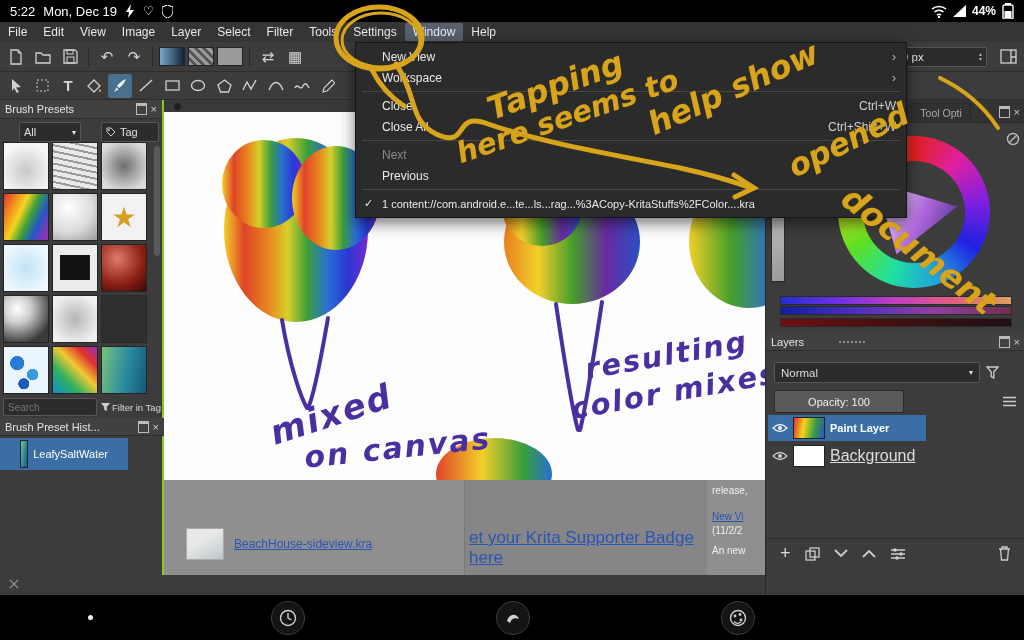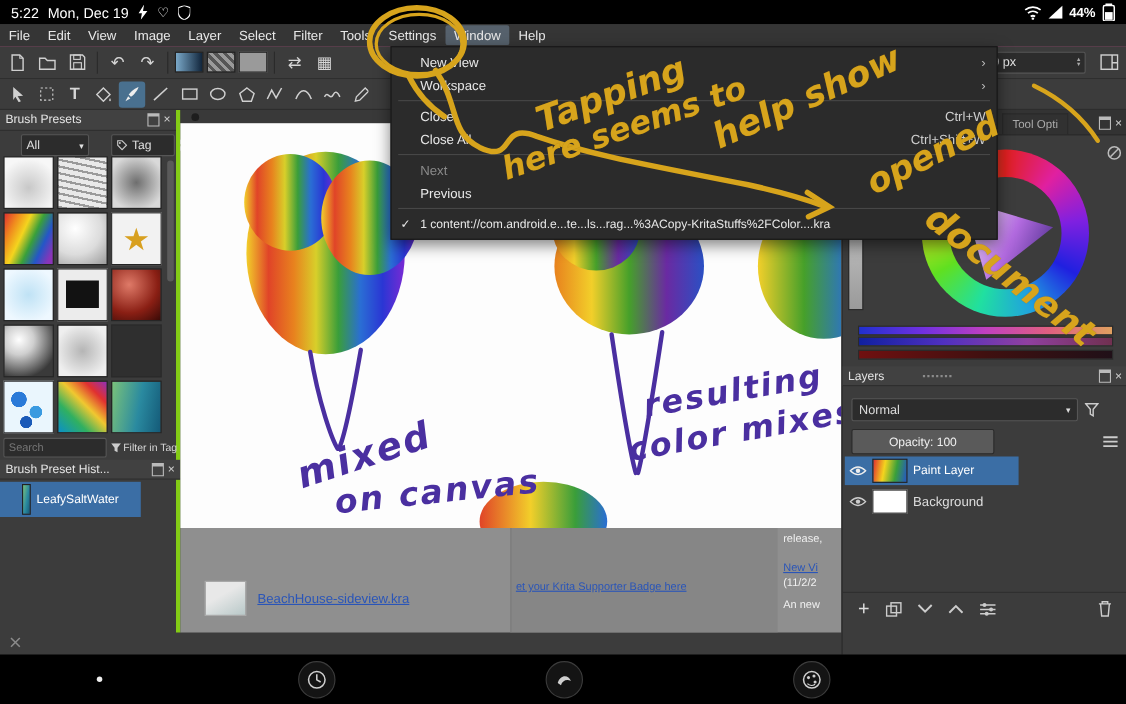--- a/index.html
+++ b/index.html
@@ -36,7 +36,7 @@
   .floaticon{width:9px;height:8px;border:1px solid #bbb;border-top-width:3px;}
   .closex{font-size:11px;color:#ccc;line-height:10px;}
   
-  .leftpanel{left:0;top:100px;width:164px;height:475px;background:#3c3c3c;border-right:4px solid #84cc16;box-sizing:border-box;}
+  .leftpanel{left:0;top:100px;width:164px;height:475px;background:#3c3c3c;border-right:2px solid #84cc16;box-sizing:border-box;}
   .combo{height:18px;background:#2c2c2c;border:1px solid #565656;border-radius:2px;display:flex;align-items:center;
          padding:0 4px;font-size:11px;color:#e0e0e0;gap:4px;margin-left:16px;}
   .preset-grid{position:absolute;left:3px;top:42px;width:146px;height:252px;display:grid;

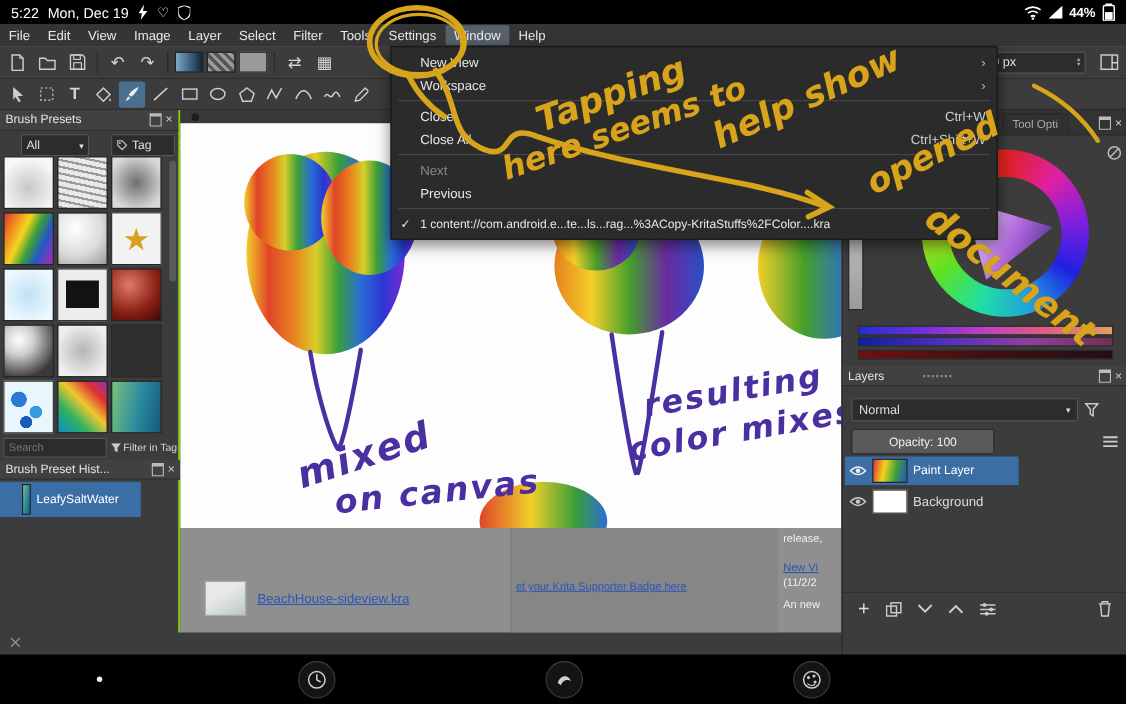--- a/index.html
+++ b/index.html
@@ -475,7 +475,7 @@
           <circle cx="8" cy="5" r="2" fill="#eee"></circle>
         </svg>
       <div class="lthumb" style="background:linear-gradient(100deg,#e03030,#f4d41e,#3aa03a,#2456c8);"></div>
-      <span style="font-size:11px;color:#fff;">Paint Layer</span>
+      <span style="font-size:11px;color:#fff;font-weight:bold;">Paint Layer</span>
     </div>
     <div class="layerrow" style="top:343px;">
       <svg width="16" height="10" viewBox="0 0 16 10">

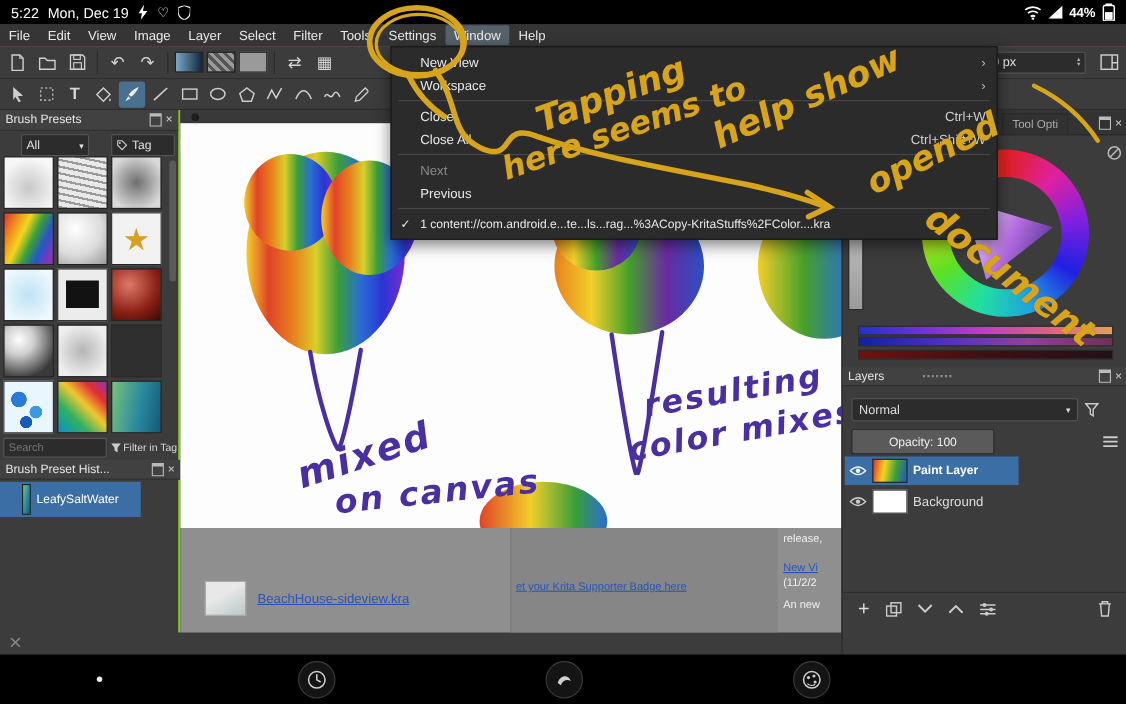--- a/index.html
+++ b/index.html
@@ -483,7 +483,7 @@
           <circle cx="8" cy="5" r="2" fill="#ccc"></circle>
         </svg>
       <div class="lthumb" style="background:#fff;"></div>
-      <span style="font-size:12px;">Background</span>
+      <span style="font-size:16px;text-decoration:underline;">Background</span>
     </div>
     <div class="lay-bottom">
       <span style="font-size:18px;color:#ddd;">+</span>

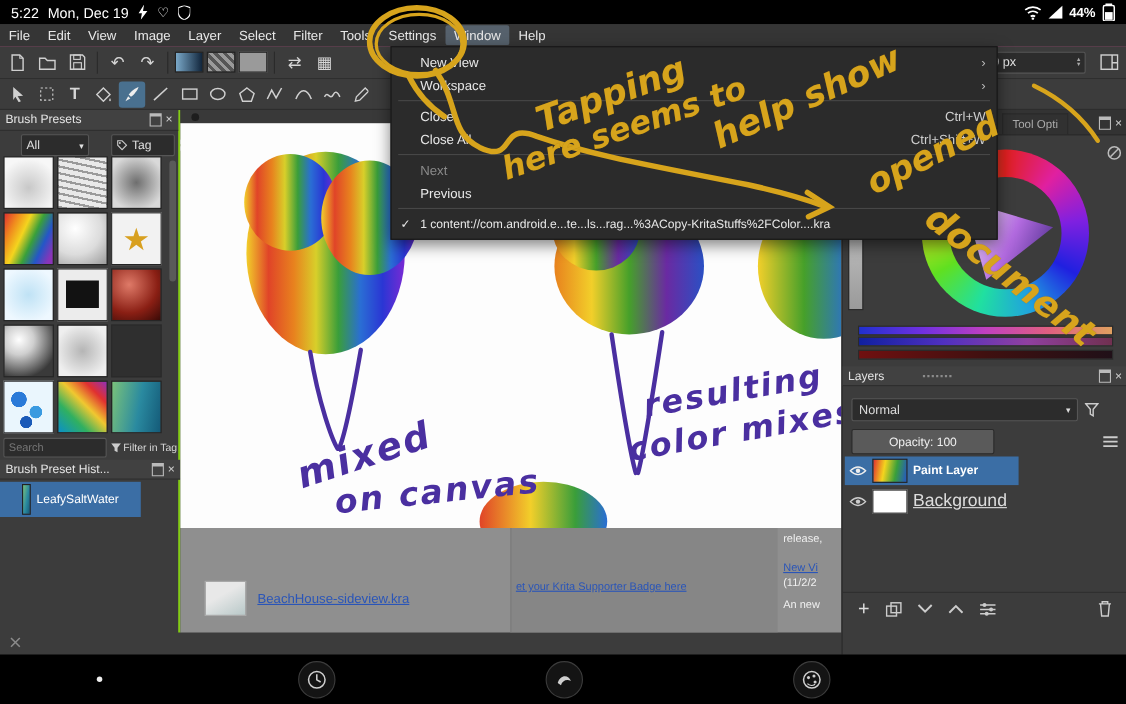--- a/index.html
+++ b/index.html
@@ -413,7 +413,7 @@
       <span class="bluelink">BeachHouse-sideview.kra</span>
     </div>
     <div class="abs" style="left:300px;top:0;width:242px;height:95px;background:#868686;border-left:1px solid #7a7a7a;">
-      <span class="bluelink" style="position:absolute;left:4px;top:48px;font-size:10px;text-align:right;">et your Krita Supporter Badge here</span>
+      <span class="bluelink" style="position:absolute;left:4px;top:48px;font-size:17px;">et your Krita Supporter Badge here</span>
     </div>
     <div class="sidecol">
       <div>release,</div>

